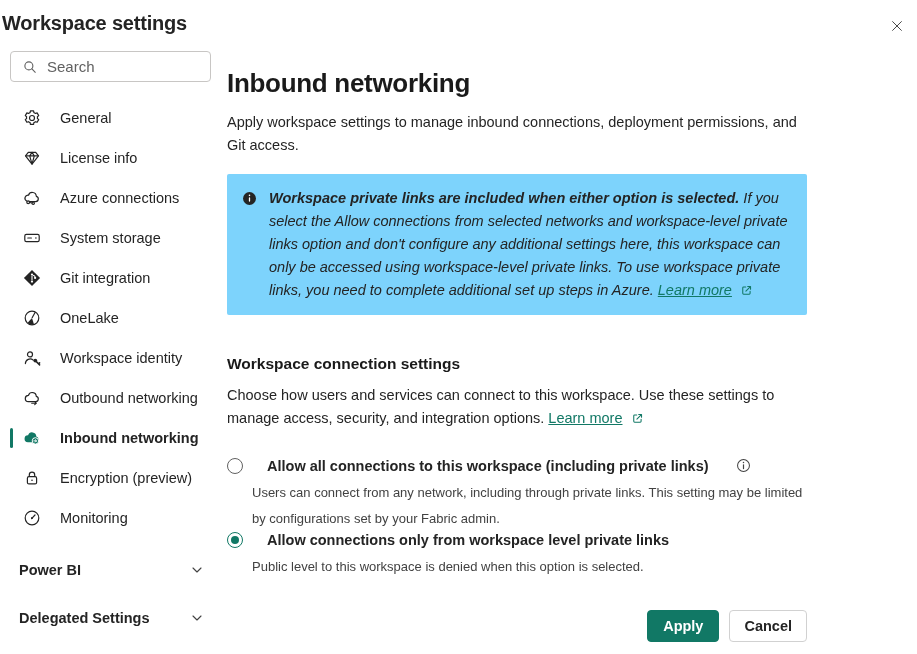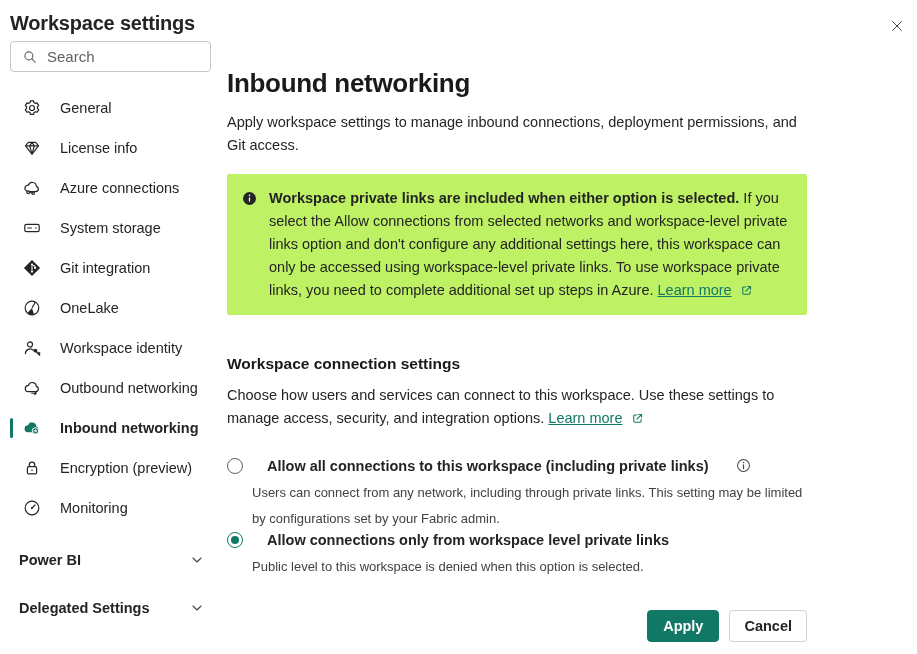--- a/index.html
+++ b/index.html
@@ -12,7 +12,7 @@
   svg { display:block; }
 
   
-  .dialog-title { position:absolute; left:10px; top:12px; font-size:20px; font-weight:700; letter-spacing:-0.2px; }
+  .dialog-title { position:absolute; left:2px; top:12px; font-size:20px; font-weight:700; letter-spacing:-0.2px; }
   .close-btn { position:absolute; right:8px; top:14px; width:24px; height:24px; background:none; border:none; cursor:pointer; display:flex; align-items:center; justify-content:center; }
 
   

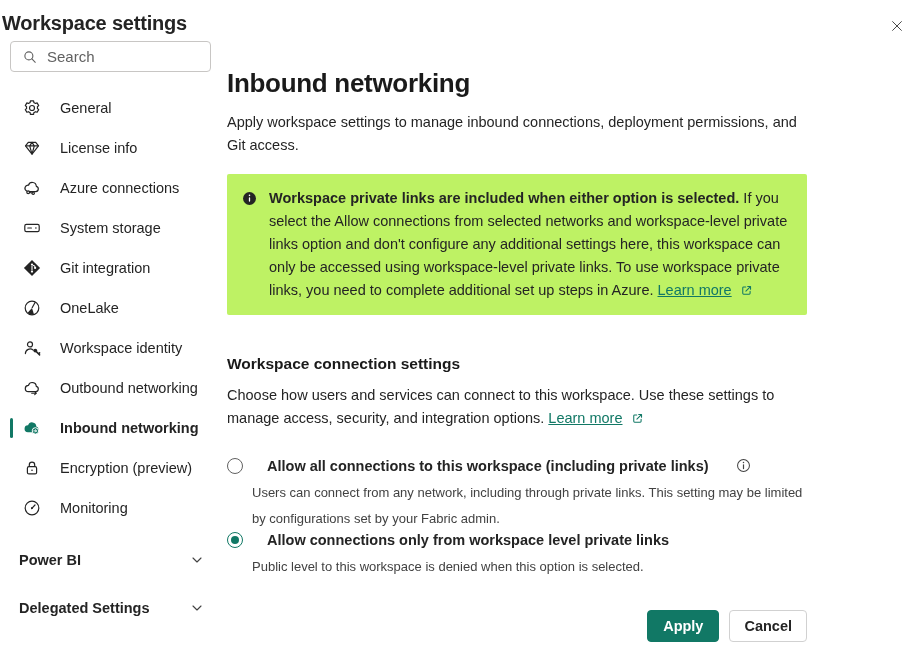--- a/index.html
+++ b/index.html
@@ -16,7 +16,7 @@
   .close-btn { position:absolute; right:8px; top:14px; width:24px; height:24px; background:none; border:none; cursor:pointer; display:flex; align-items:center; justify-content:center; }
 
   
-  .sidebar { position:absolute; left:10px; top:41px; width:201px; }
+  .sidebar { position:absolute; left:10px; top:51px; width:201px; }
   .search-box { display:flex; align-items:center; gap:9px; height:31px; border:1px solid #c8c6c4; border-radius:4px; padding:0 8px 0 11px; background:#fff; }
   .search-box input { border:none; outline:none; flex:1; font-family:"Liberation Sans",sans-serif; font-size:15px; color:#242424; background:transparent; min-width:0; }
   .search-box input::placeholder { color:#616161; }

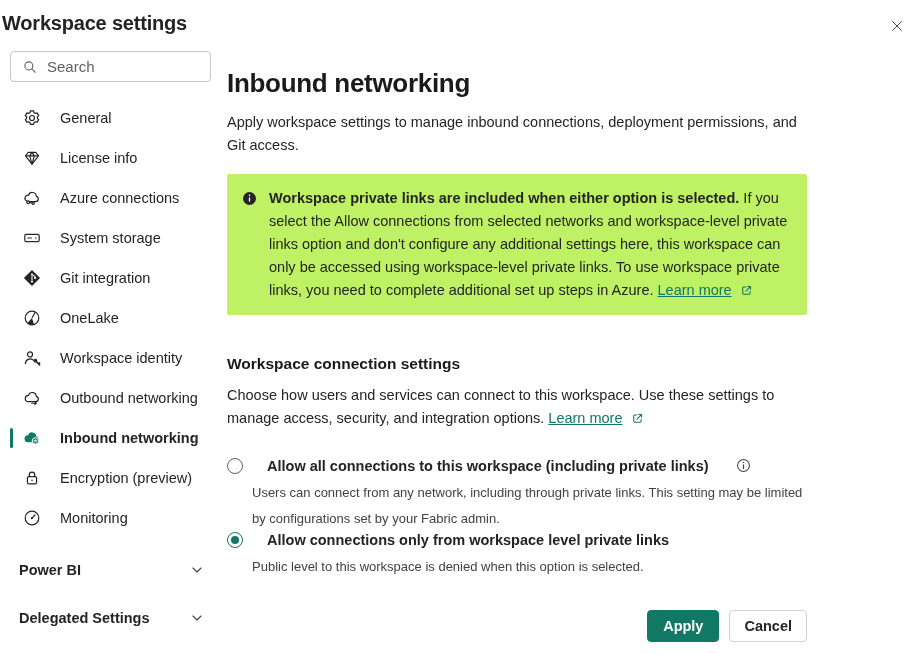--- a/index.html
+++ b/index.html
@@ -37,7 +37,7 @@
   .page-title { font-size:26px; font-weight:700; letter-spacing:-0.3px; color:#1a1a1a; }
   .page-desc { margin-top:12px; font-size:14.5px; line-height:23px; color:#242424; }
 
-  .info-box { margin-top:17px; background:#bef264; border-radius:2px; padding:13px 13px 13px 14px; display:flex; gap:11px; }
+  .info-box { margin-top:17px; background:#7dd3fc; border-radius:2px; padding:13px 13px 13px 14px; display:flex; gap:11px;font-style:italic; }
   .info-box .info-icon { flex:none; margin-top:3px; }
   .info-text { font-size:14.5px; line-height:23px; color:#242424; width:522px; }
   .info-text strong { font-weight:700; }

